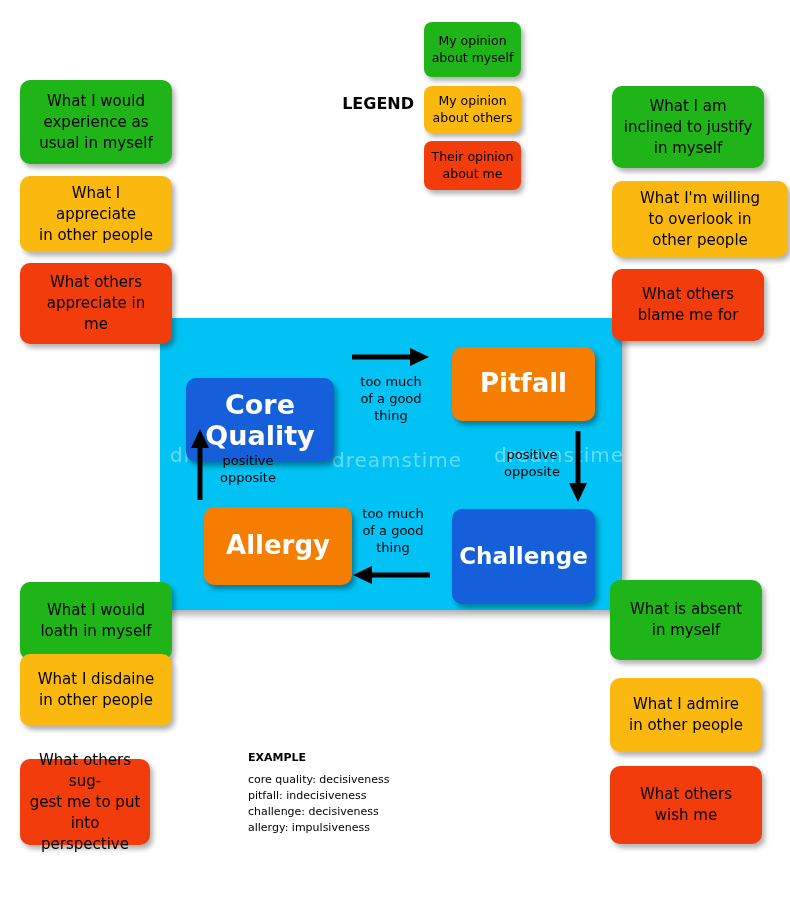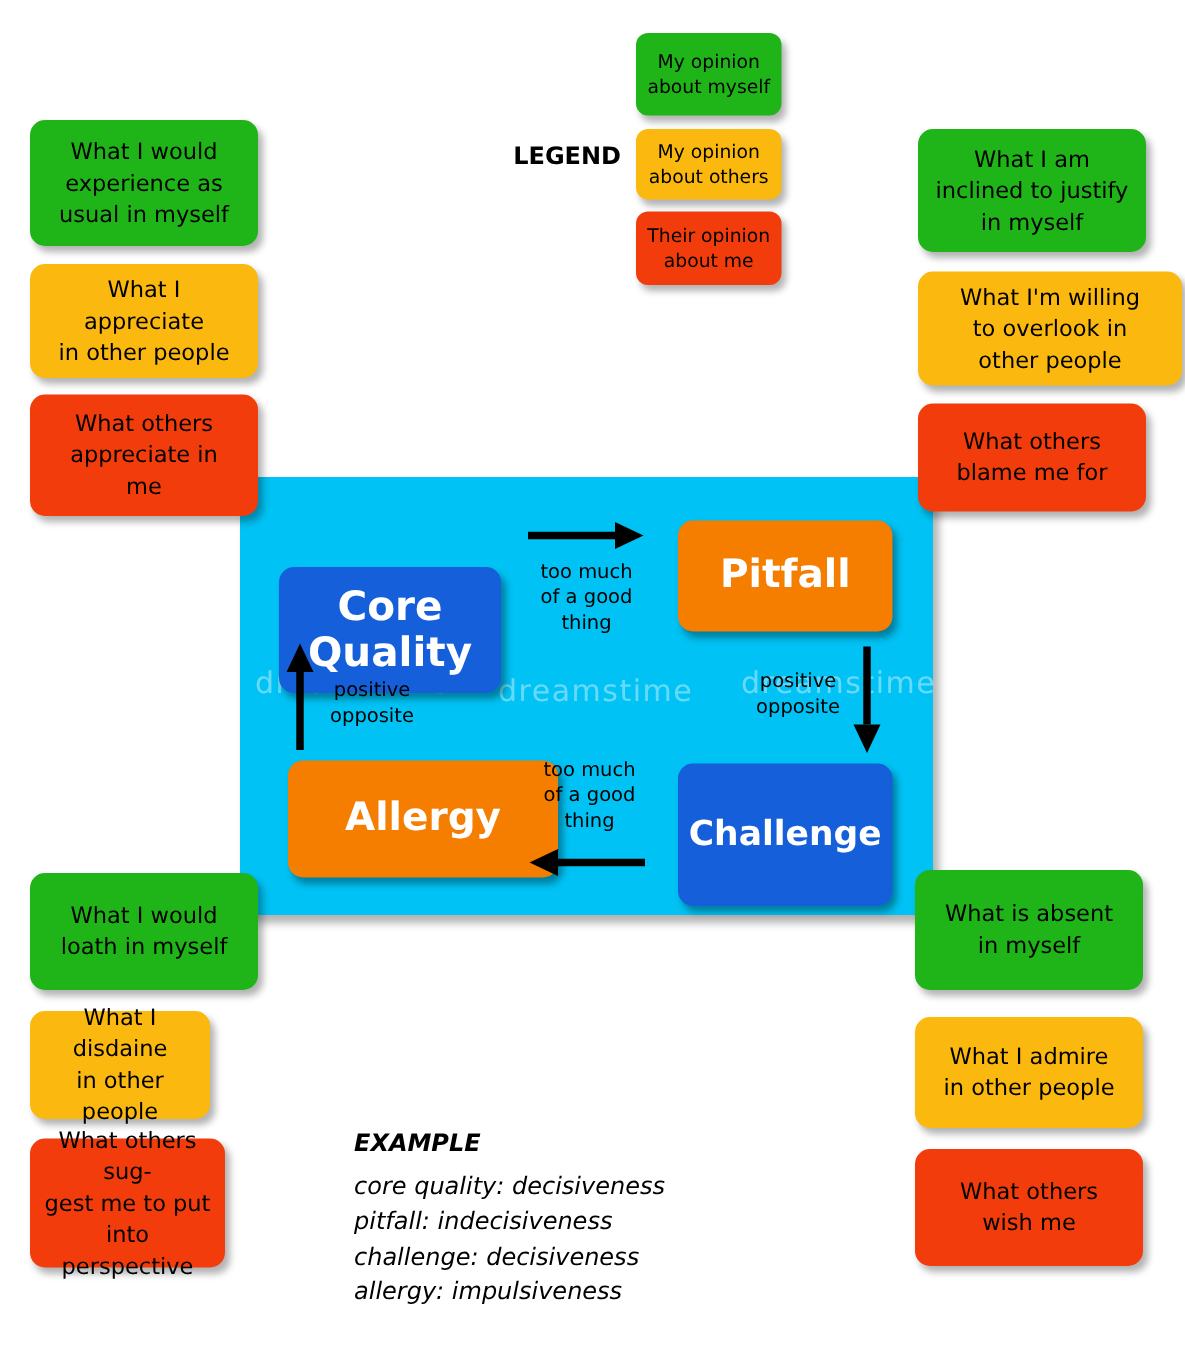--- a/index.html
+++ b/index.html
@@ -106,7 +106,7 @@
 Quality</div>
   <div class="qbox orange" style="left:452px;top:347px;width:143px;height:74px;font-size:26px;">Pitfall</div>
   <div class="qbox blue" style="left:452px;top:509px;width:143px;height:95px;font-size:23px;">Challenge</div>
-  <div class="qbox orange" style="left:192px;top:507px;width:180px;height:78px;font-size:26px;">Allergy</div>
+  <div class="qbox orange" style="left:204px;top:507px;width:148px;height:78px;font-size:26px;">Allergy</div>
 
   <div class="alabel" style="left:348px;top:374px;width:86px;">too much
 of a good

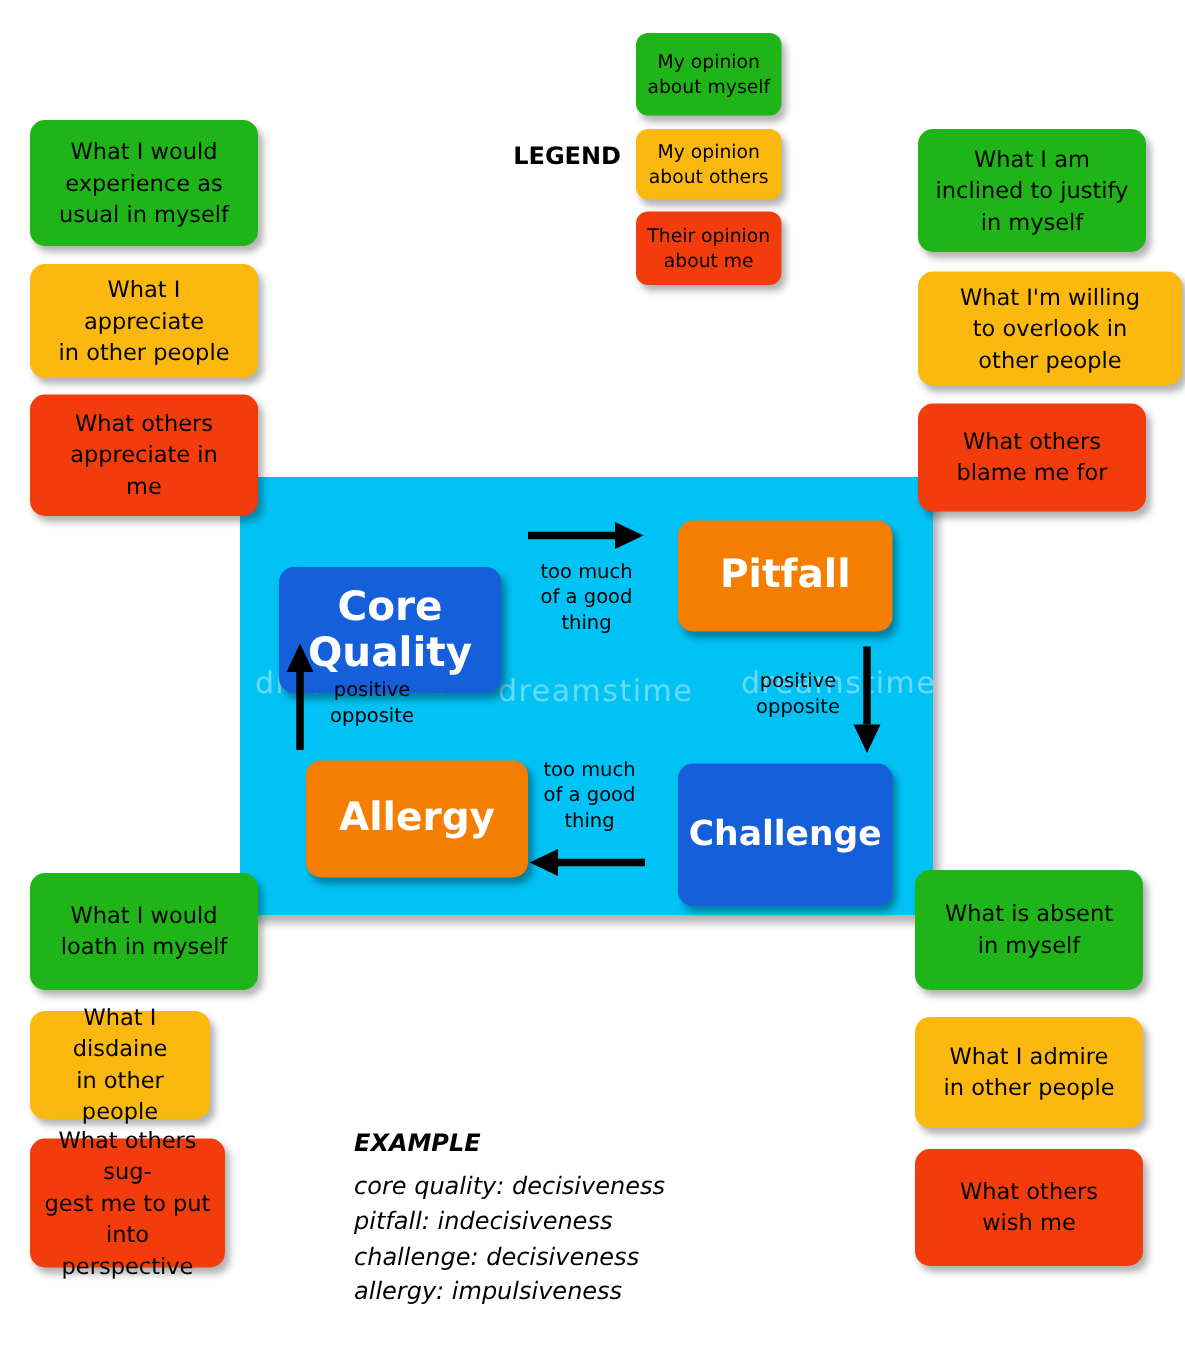--- a/index.html
+++ b/index.html
@@ -83,7 +83,7 @@
 
   <div class="note green" style="left:20px;top:582px;width:152px;height:78px;">What I would
 loath in myself</div>
-  <div class="note yellow" style="left:20px;top:674px;width:120px;height:72px;">What I disdaine
+  <div class="note yellow" style="left:20px;top:654px;width:152px;height:72px;">What I disdaine
 in other people</div>
   <div class="note red" style="left:20px;top:759px;width:130px;height:86px;">What others sug-
 gest me to put

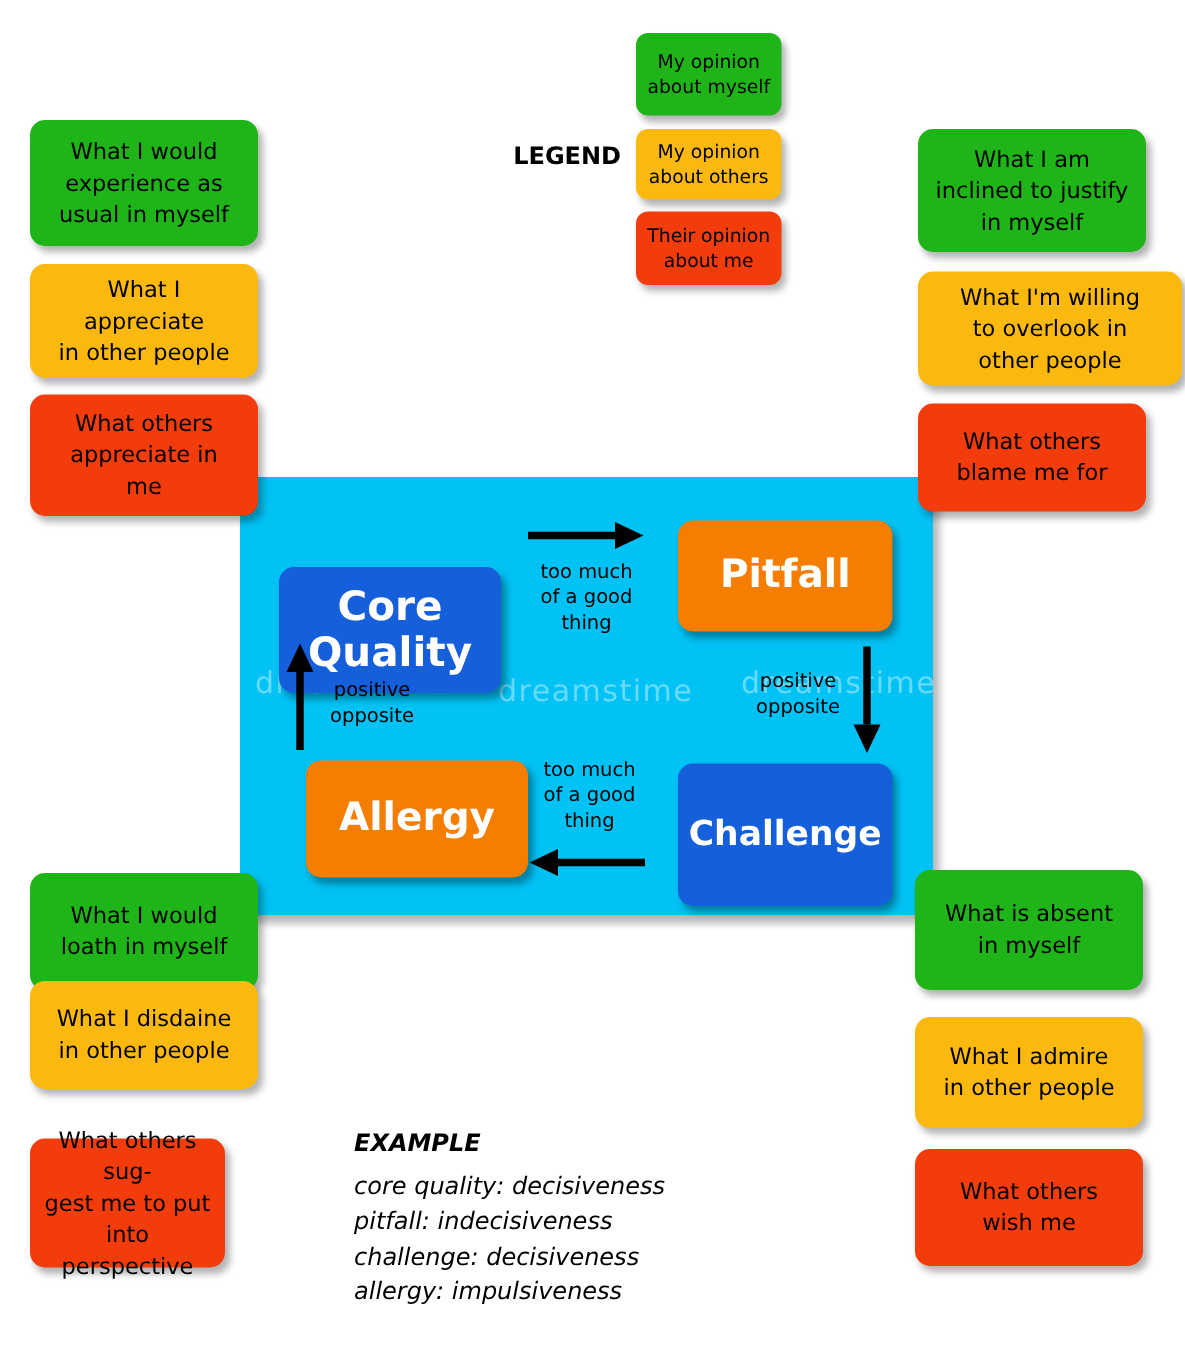--- a/index.html
+++ b/index.html
@@ -42,7 +42,7 @@
     font-size:13px;line-height:1.3;z-index:3;
   }
   .arrows{position:absolute;left:0;top:0;z-index:3;pointer-events:none;}
-  .example{position:absolute;left:236px;top:750px;z-index:4;font-size:16px;line-height:1.45;font-style:italic;}
+  .example{position:absolute;left:248px;top:750px;z-index:4;font-size:11px;line-height:1.45;}
   .example .ex-title{font-weight:bold;margin-bottom:6px;}
   .wm{
     position:absolute;z-index:2;color:rgba(255,255,255,0.40);

